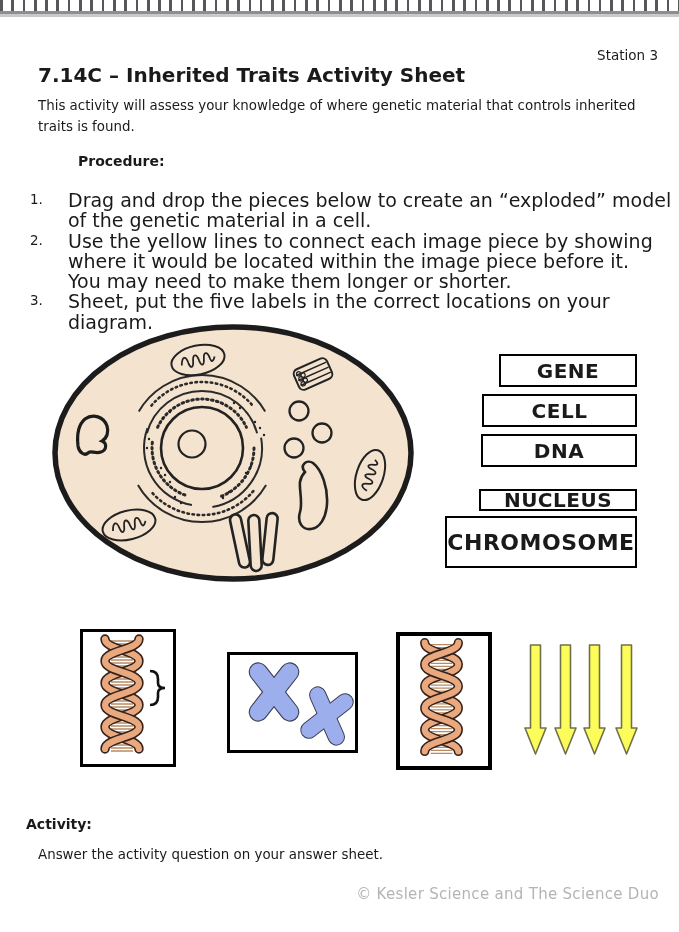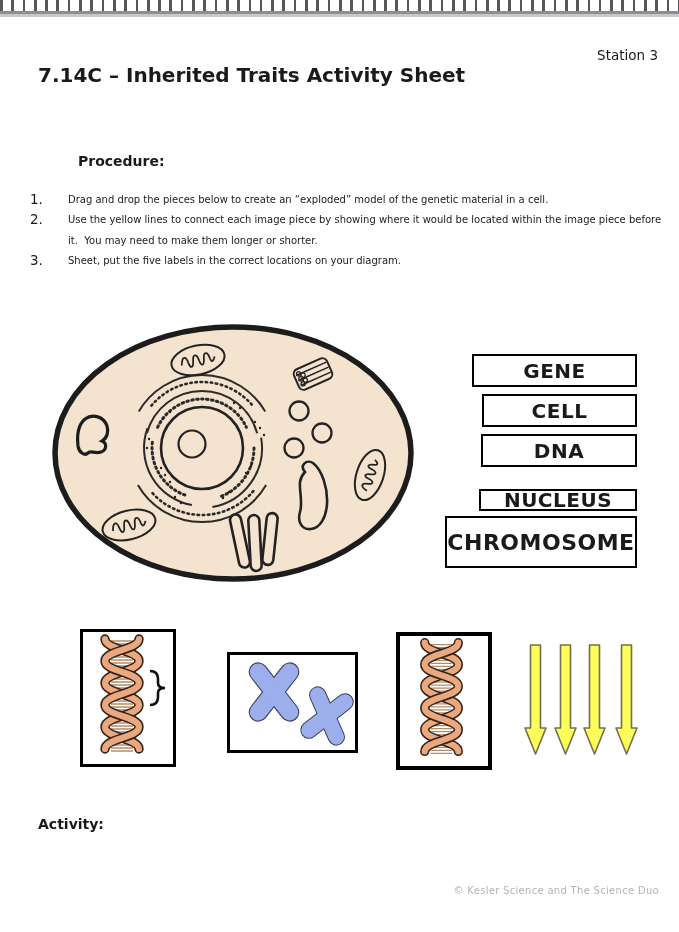--- a/index.html
+++ b/index.html
@@ -69,6 +69,7 @@
 
   <div class="station">Station 3</div>
   <div class="title">7.14C – Inherited Traits Activity Sheet</div>
+  <div class="intro">This activity will assess your knowledge of where genetic material that controls inherited traits is found.</div>
   <div class="proc-h">Procedure:</div>
 
   <div class="steps">

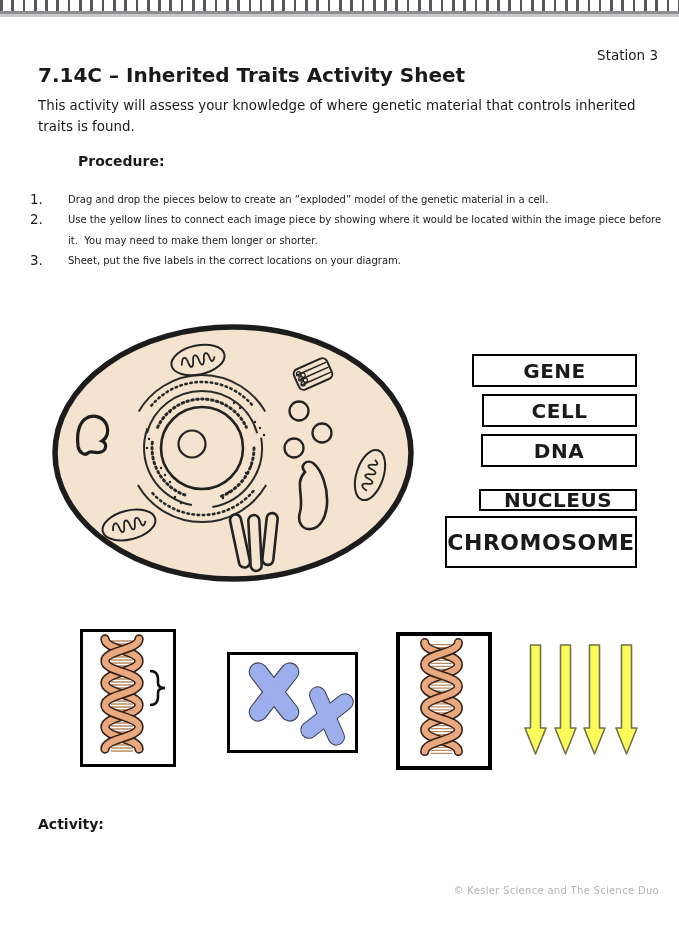--- a/index.html
+++ b/index.html
@@ -28,7 +28,7 @@
   .steps   { position:absolute; top:190px; left:30px; width:650px; }
   .step    { display:grid; grid-template-columns:38px 605px; }
   .step-num  { font-size:13.4px; line-height:20.3px; }
-  .step-text { font-size:10px; line-height:20.3px; white-space:pre-wrap; }
+  .step-text { font-size:19px; line-height:20.3px; white-space:pre-wrap; }
   .activity-h   { position:absolute; top:816px; left:38px; font-size:14px; font-weight:bold; }
   .activity-txt { position:absolute; top:847px; left:38px; font-size:13.4px; }
   .footer { position:absolute; top:885px; right:20px; font-size:10px; color:#b4b4b4; letter-spacing:.3px; }

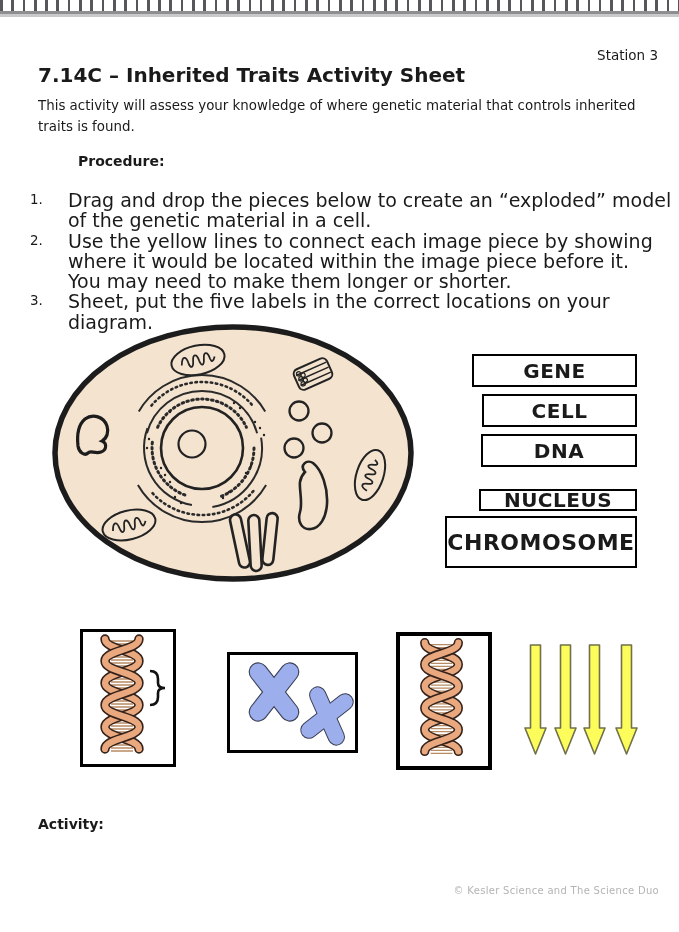--- a/index.html
+++ b/index.html
@@ -42,7 +42,7 @@
     display:flex; align-items:center; justify-content:center;
     font-weight:bold; letter-spacing:.5px;
   }
-  .lt-gene       { top:354px; width:165px; height:33px; font-size:20px; }
+  .lt-gene       { top:354px; width:138px; height:33px; font-size:20px; }
   .lt-cell       { top:394px; width:155px; height:33px; font-size:20px; }
   .lt-dna        { top:434px; width:156px; height:33px; font-size:20px; }
   .lt-nucleus    { top:489px; width:158px; height:22px; font-size:20px; }

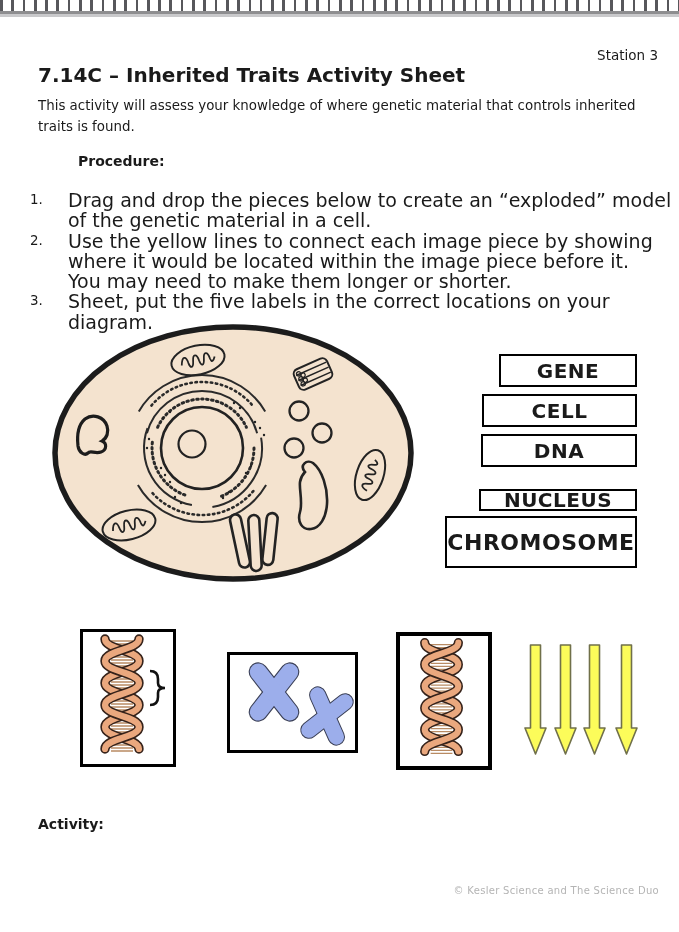--- a/index.html
+++ b/index.html
@@ -29,7 +29,7 @@
   .step    { display:grid; grid-template-columns:38px 605px; }
   .step-num  { font-size:13.4px; line-height:20.3px; }
   .step-text { font-size:19px; line-height:20.3px; white-space:pre-wrap; }
-  .activity-h   { position:absolute; top:816px; left:38px; font-size:14px; font-weight:bold; }
+  .activity-h   { position:absolute; top:816px; left:26px; font-size:14px; font-weight:bold; }
   .activity-txt { position:absolute; top:847px; left:38px; font-size:13.4px; }
   .footer { position:absolute; top:885px; right:20px; font-size:10px; color:#b4b4b4; letter-spacing:.3px; }
 

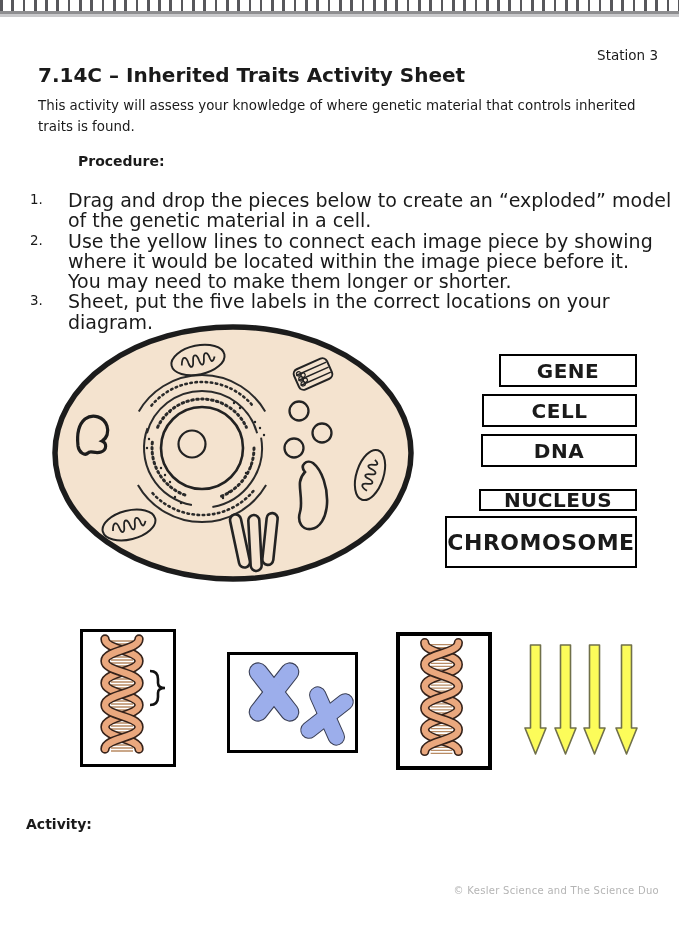--- a/index.html
+++ b/index.html
@@ -238,6 +238,7 @@
   </div>
 
   <div class="activity-h">Activity:</div>
+  <div class="activity-txt">Answer the activity question on your answer sheet.</div>
   <div class="footer">© Kesler Science and The Science Duo</div>
 
 </div>

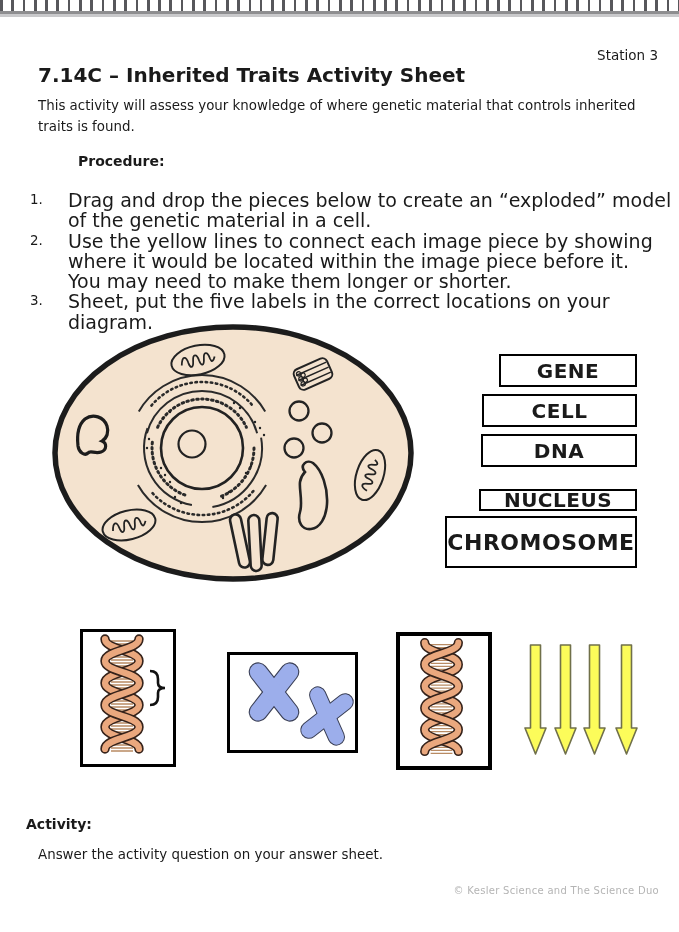--- a/index.html
+++ b/index.html
@@ -31,7 +31,7 @@
   .step-text { font-size:19px; line-height:20.3px; white-space:pre-wrap; }
   .activity-h   { position:absolute; top:816px; left:26px; font-size:14px; font-weight:bold; }
   .activity-txt { position:absolute; top:847px; left:38px; font-size:13.4px; }
-  .footer { position:absolute; top:885px; right:20px; font-size:10px; color:#b4b4b4; letter-spacing:.3px; }
+  .footer { position:absolute; top:885px; right:20px; font-size:15px; color:#b4b4b4; letter-spacing:.3px; }
 
   
   .cell-wrap { position:absolute; left:50px; top:322px; width:366px; height:262px; }

